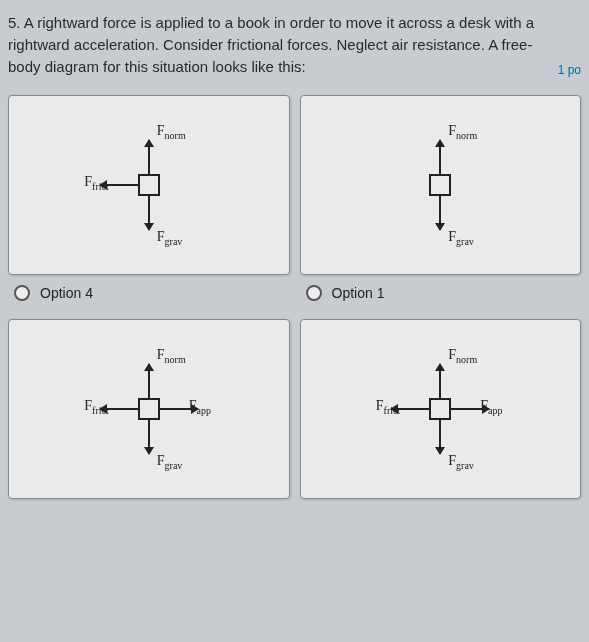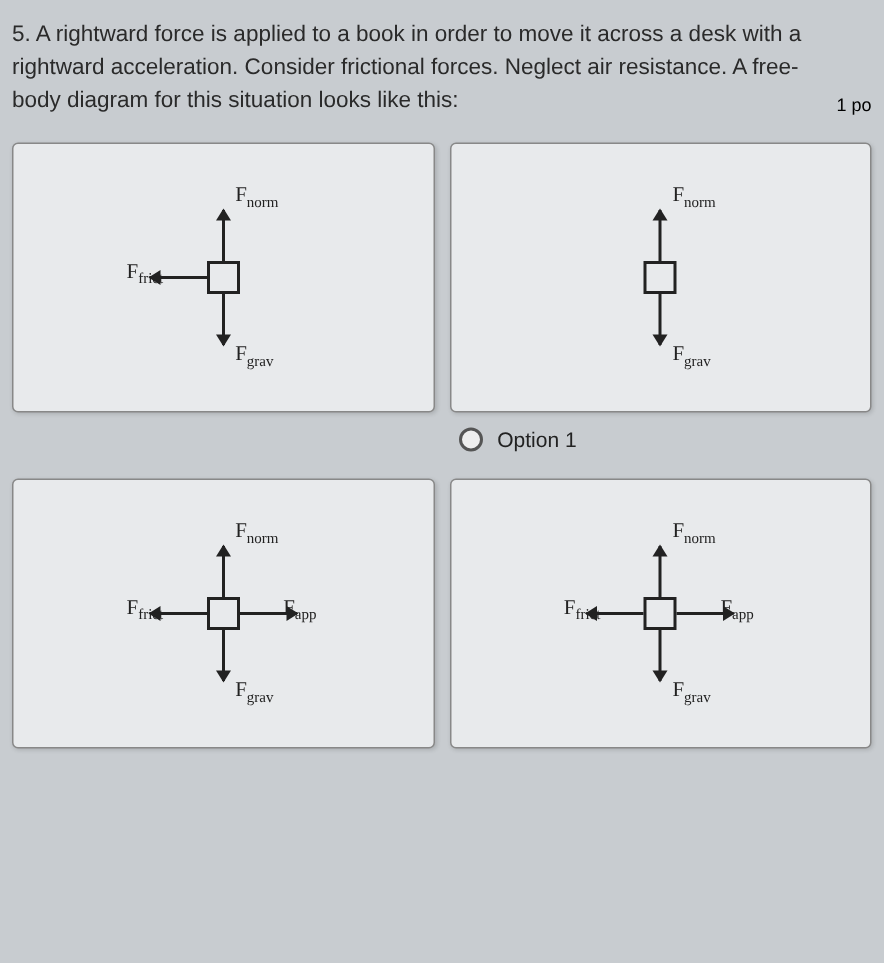--- a/index.html
+++ b/index.html
@@ -13,7 +13,7 @@
 }
 .header { display: flex; align-items: flex-end; }
 .qtext { font-size: 15px; line-height: 1.45; flex: 1; }
-.pts { font-size: 12px; color: #000000; margin-left: 12px; white-space: nowrap; }
+.pts { font-size: 12px; color: #0369a1; margin-left: 12px; white-space: nowrap; }
 .grid {
   margin-top: 18px;
   display: grid;

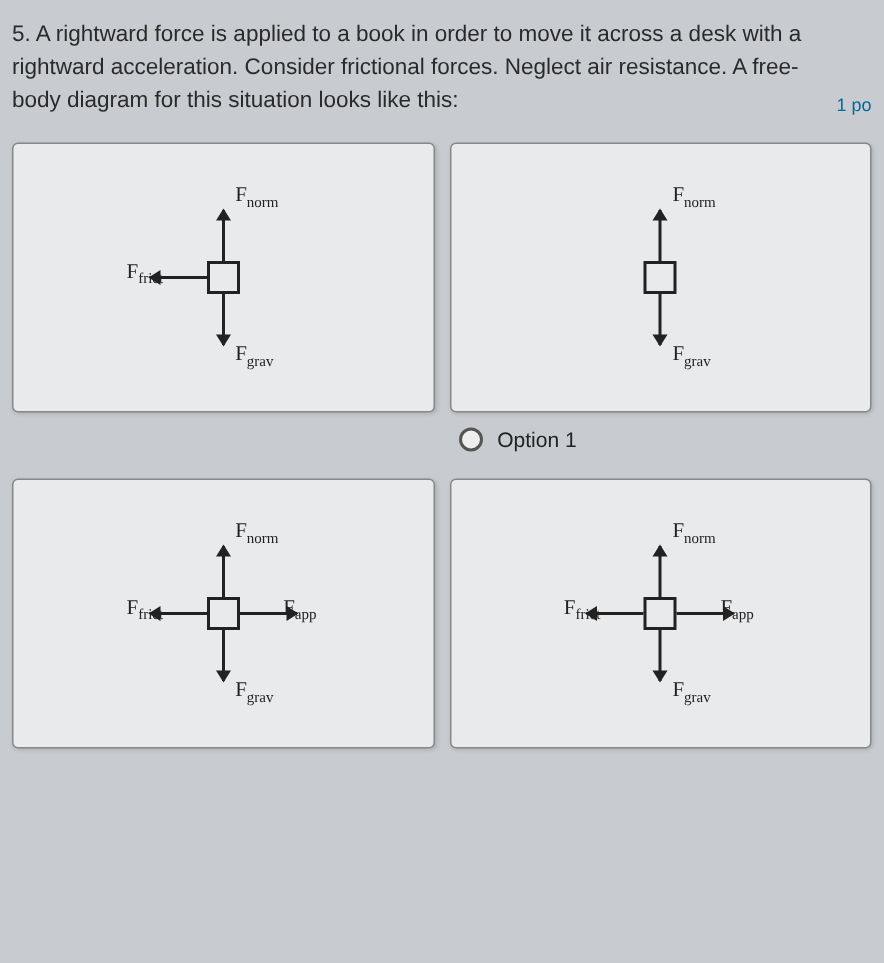--- a/index.html
+++ b/index.html
@@ -156,6 +156,10 @@
         <div class="flabel left-lbl">F<sub>frict</sub></div>
       </div>
     </div>
+    <div class="opt-row">
+      <div class="radio"></div>
+      <span>Option 4</span>
+    </div>
   </div>
 
   <div class="cell">

